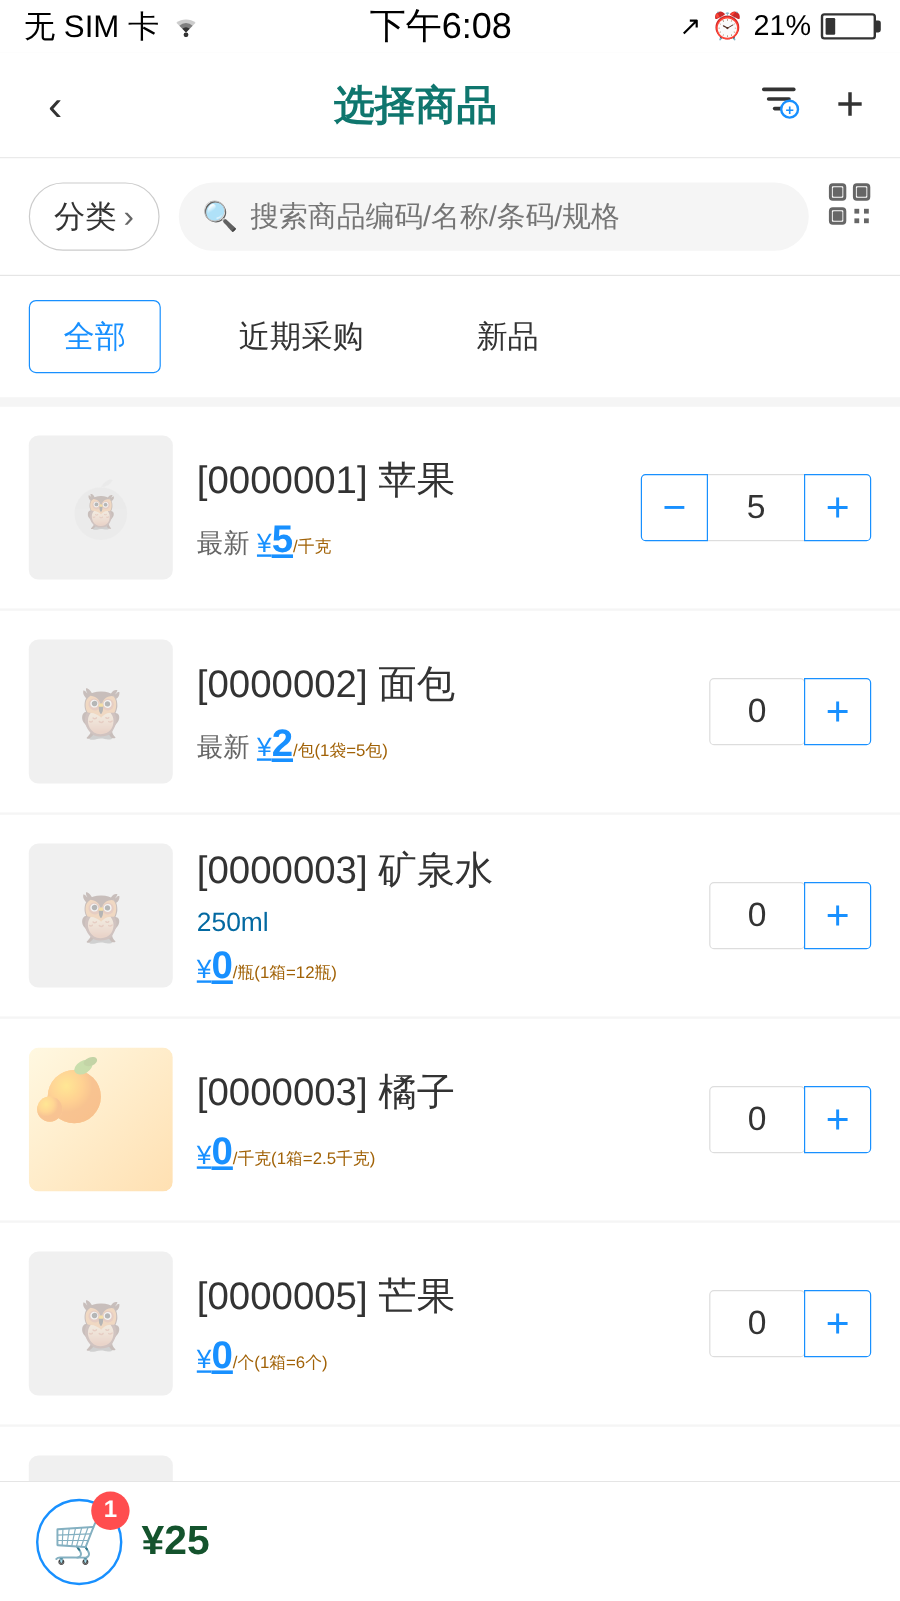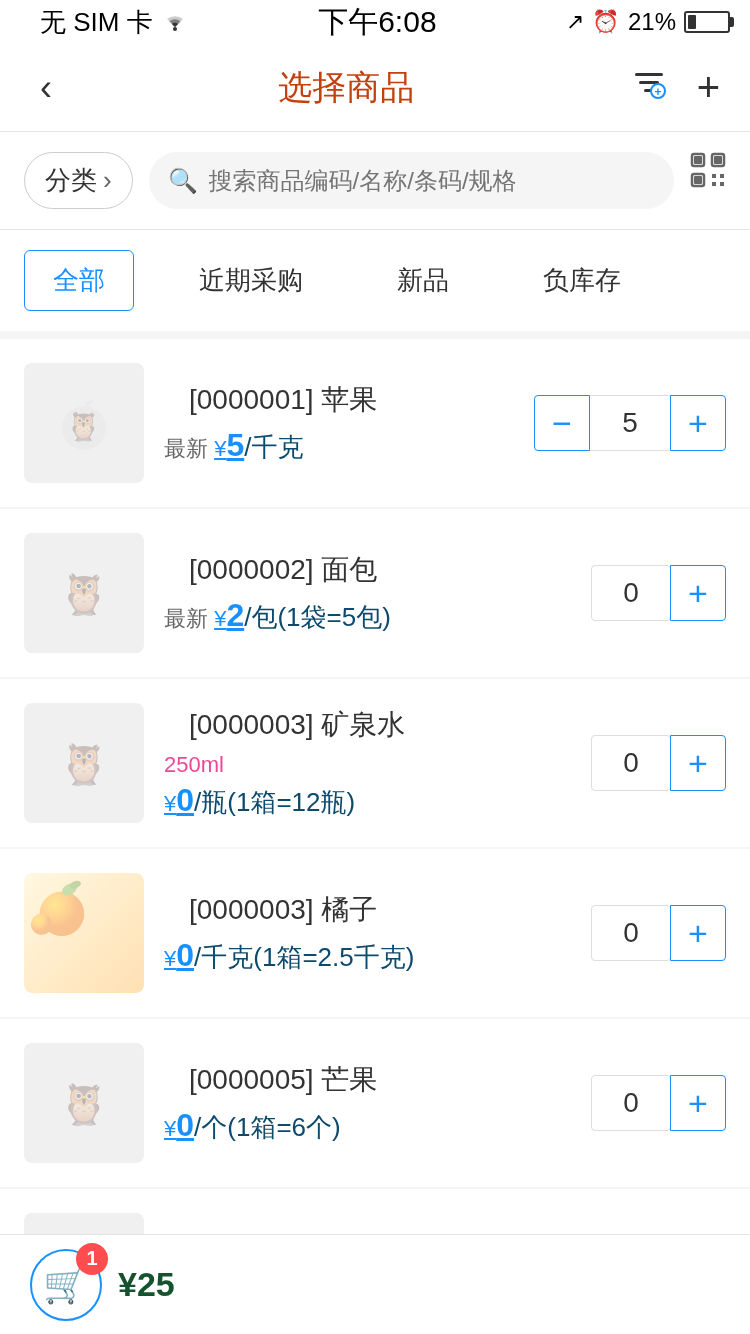--- a/index.html
+++ b/index.html
@@ -22,7 +22,7 @@
       padding: 0 20px;
       font-size: 28px;
     }
-    .status-left { display: flex; align-items: center; gap: 8px; font-size: 26px; margin-left: 20px; }
+    .status-left { display: flex; align-items: center; gap: 8px; font-size: 26px; }
     .status-center { font-size: 30px; font-weight: 500; }
     .status-right { display: flex; align-items: center; gap: 8px; font-size: 24px; }
     .battery-icon {

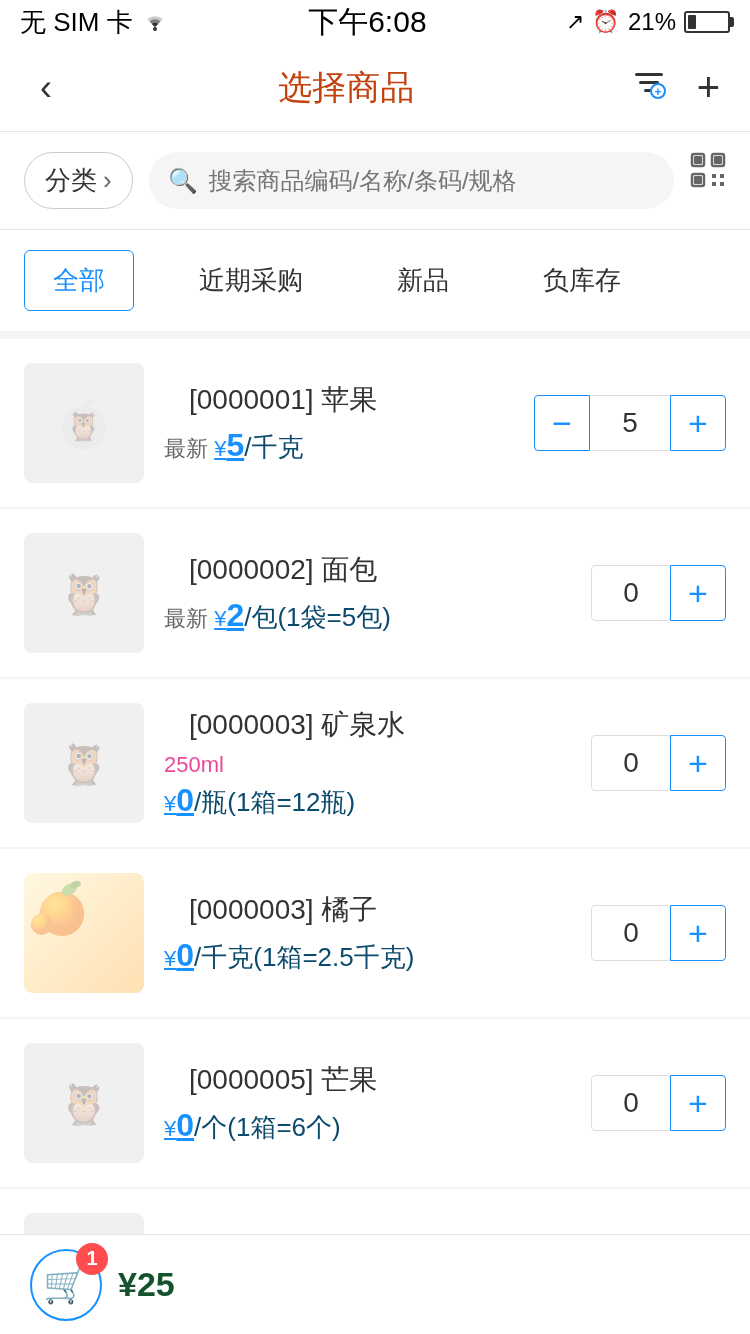--- a/index.html
+++ b/index.html
@@ -70,8 +70,8 @@
     }
     .nav-title {
       font-size: 34px;
-      font-weight: 400;
-      color: #c2410c;
+      font-weight: 700;
+      color: #0f766e;
     }
     .nav-actions {
       display: flex;

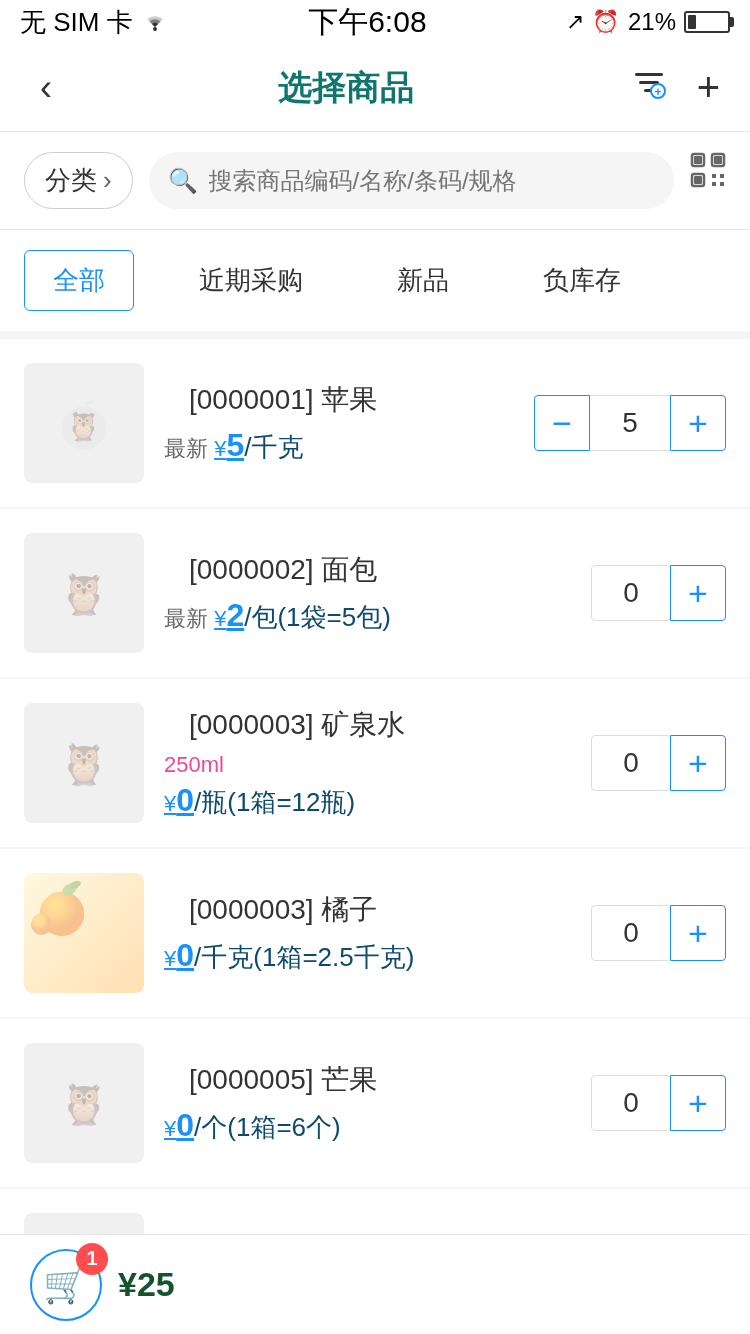--- a/index.html
+++ b/index.html
@@ -402,9 +402,6 @@
   </div>
   <div class="tab-item">
     <span>新品</span>
-  </div>
-  <div class="tab-item">
-    <span>负库存</span>
   </div>
 </div>
 

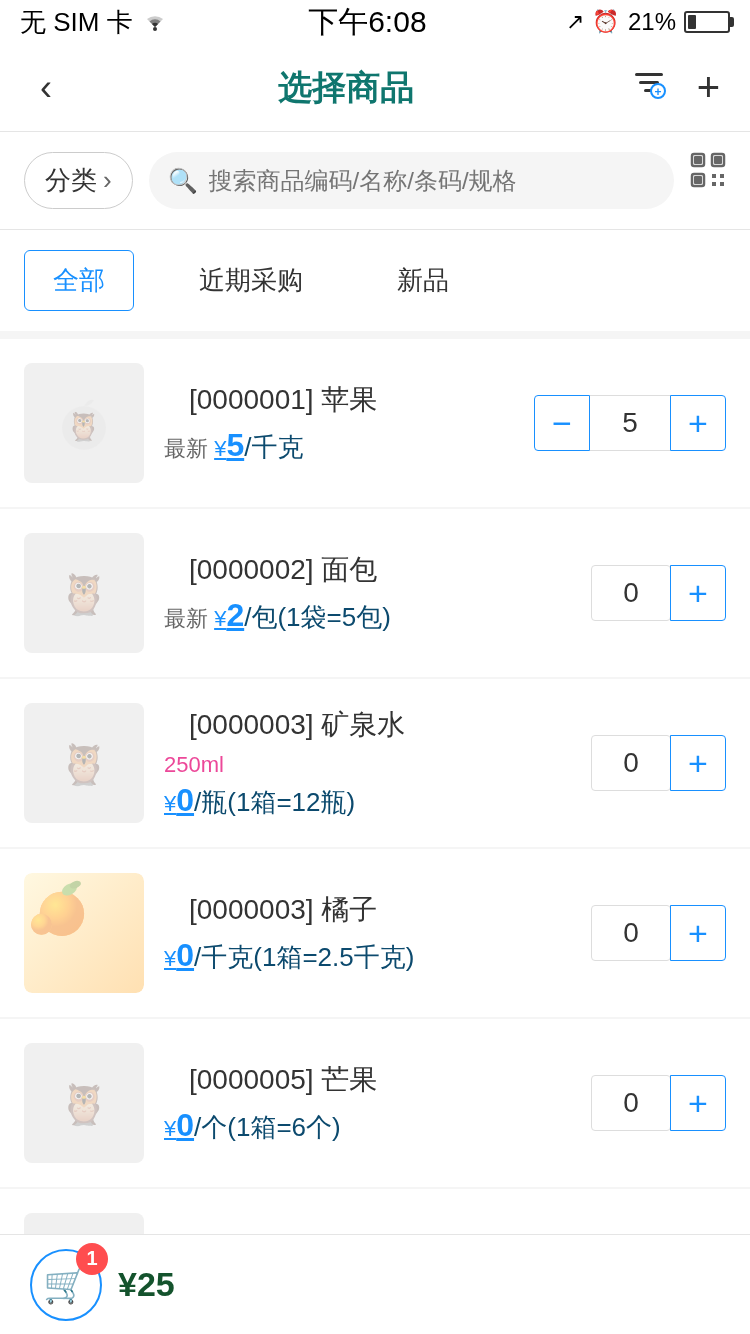--- a/index.html
+++ b/index.html
@@ -187,10 +187,9 @@
       flex: 1;
     }
     .product-name {
-      font-size: 28px;
+      font-size: 32px;
       color: #333;
       margin-bottom: 8px;
-      margin-left: 25px;
     }
     .product-spec {
       font-size: 22px;

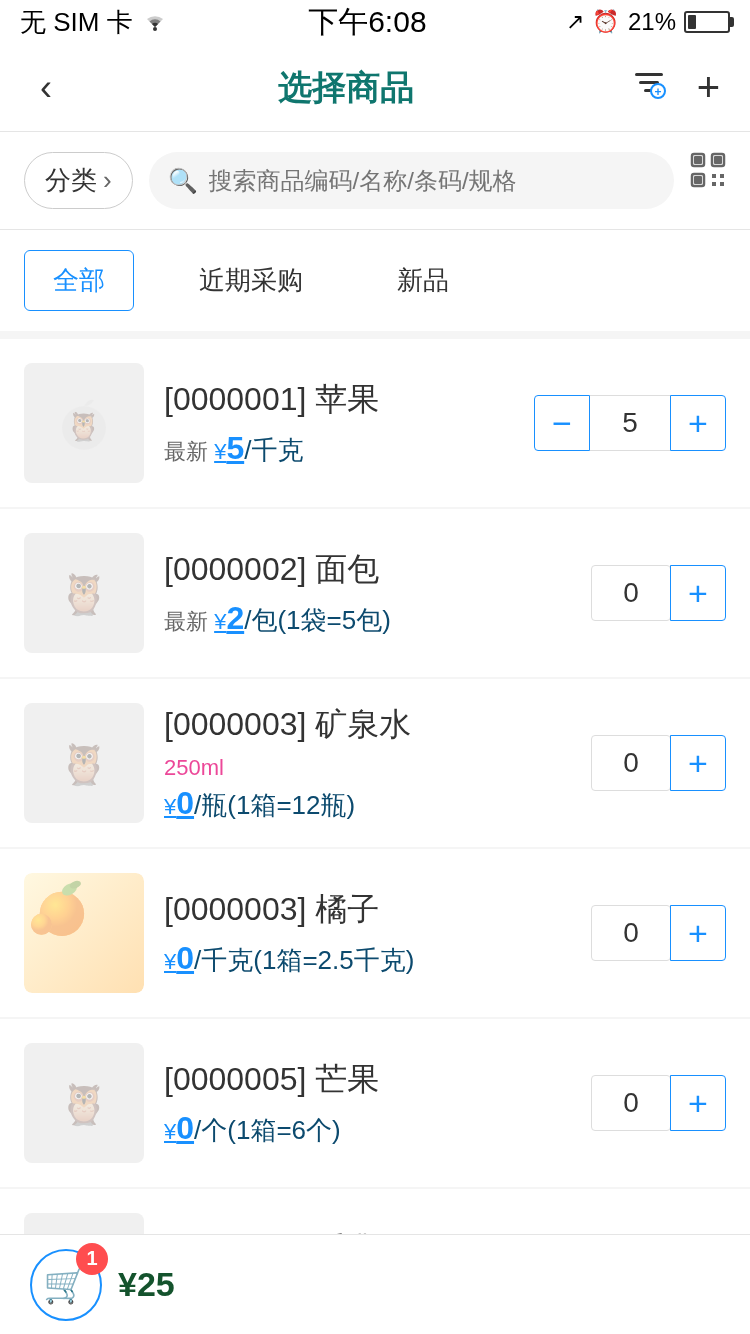--- a/index.html
+++ b/index.html
@@ -212,8 +212,8 @@
       text-decoration: underline;
     }
     .product-price .unit {
-      color: #0c4a6e;
-      font-size: 26px;
+      color: #a16207;
+      font-size: 14px;
     }
     .product-controls {
       display: flex;

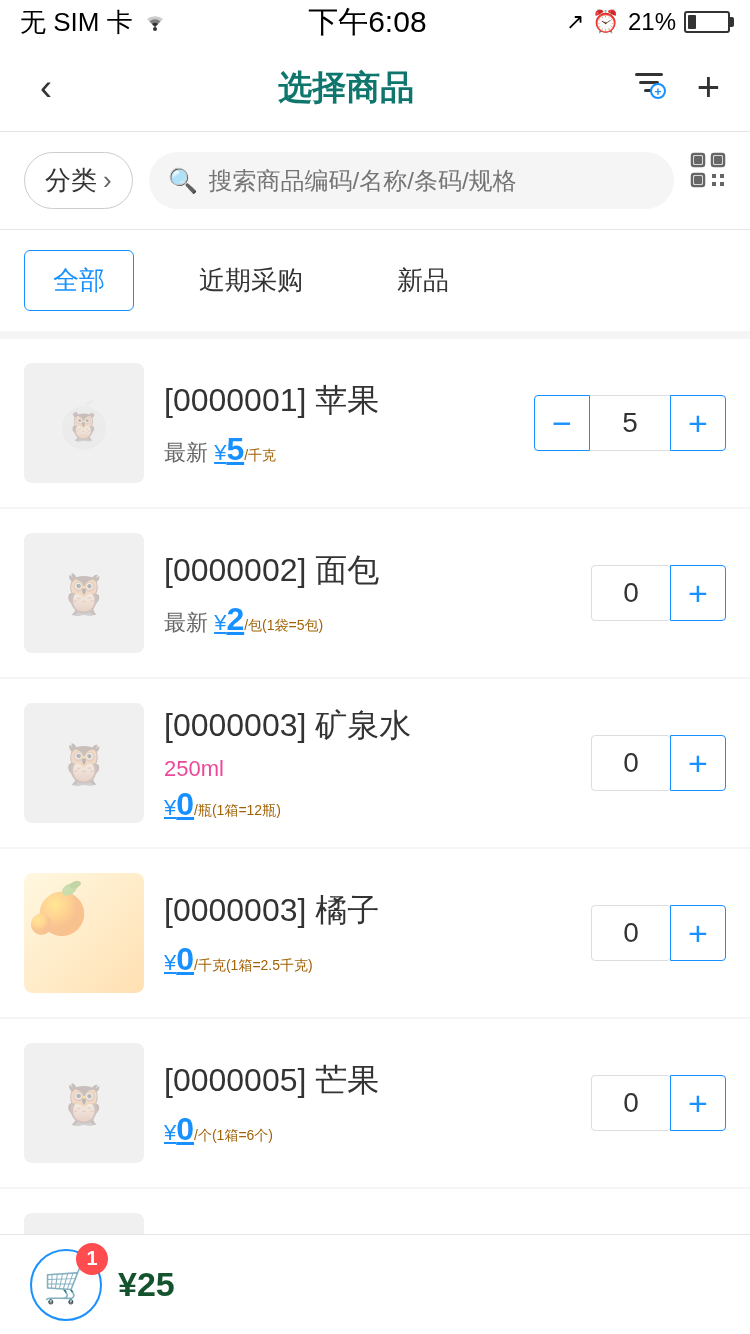--- a/index.html
+++ b/index.html
@@ -193,7 +193,7 @@
     }
     .product-spec {
       font-size: 22px;
-      color: #ec4899;
+      color: #0369a1;
       margin-bottom: 4px;
     }
     .product-price {

